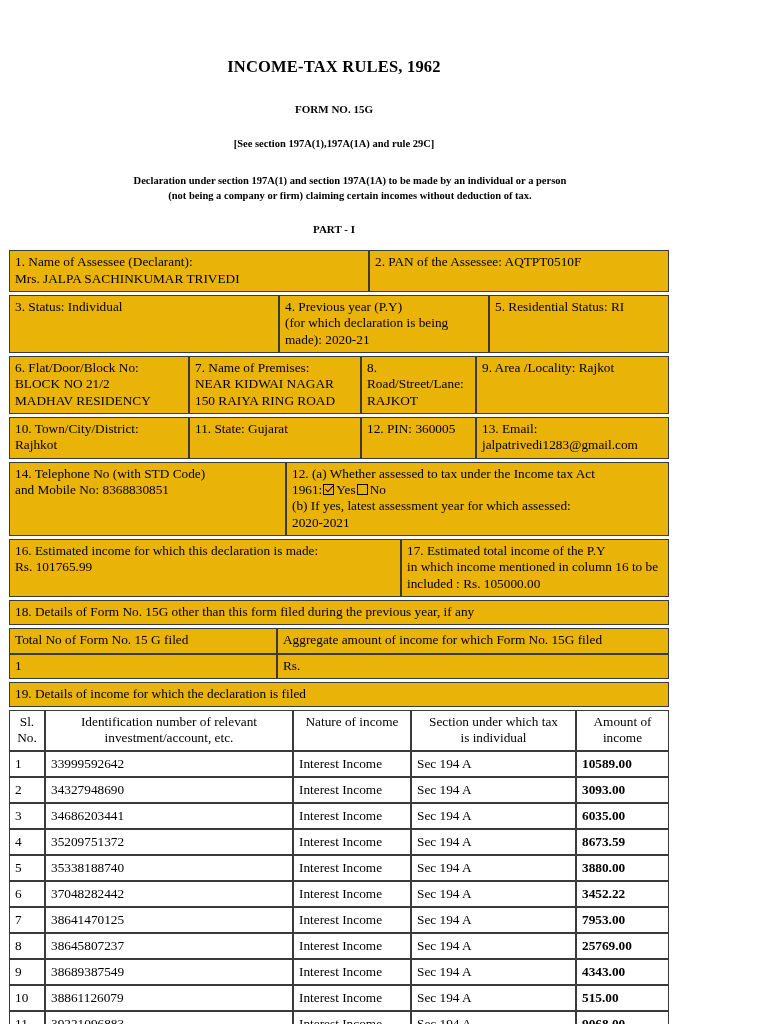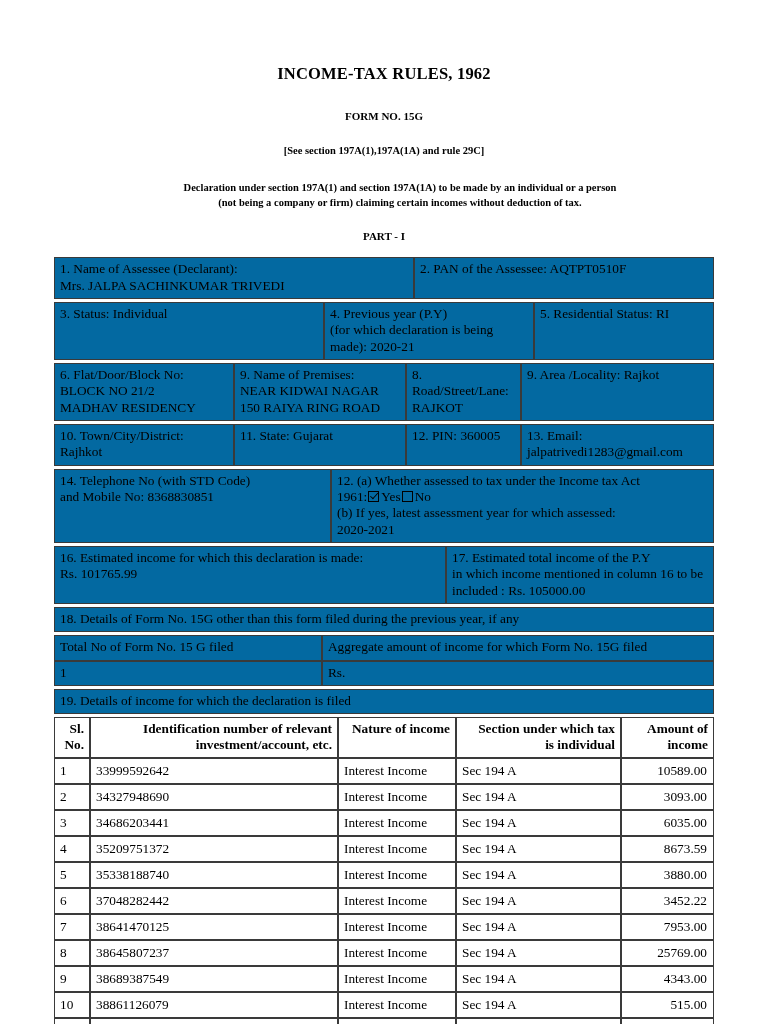--- a/index.html
+++ b/index.html
@@ -18,10 +18,10 @@
   }
 
   .page {
-    width: 768px;
+    width: 668px;
     height: 1024px;
     box-sizing: border-box;
-    padding: 16px;
+    padding: 9px;
     position: relative;
   }
 

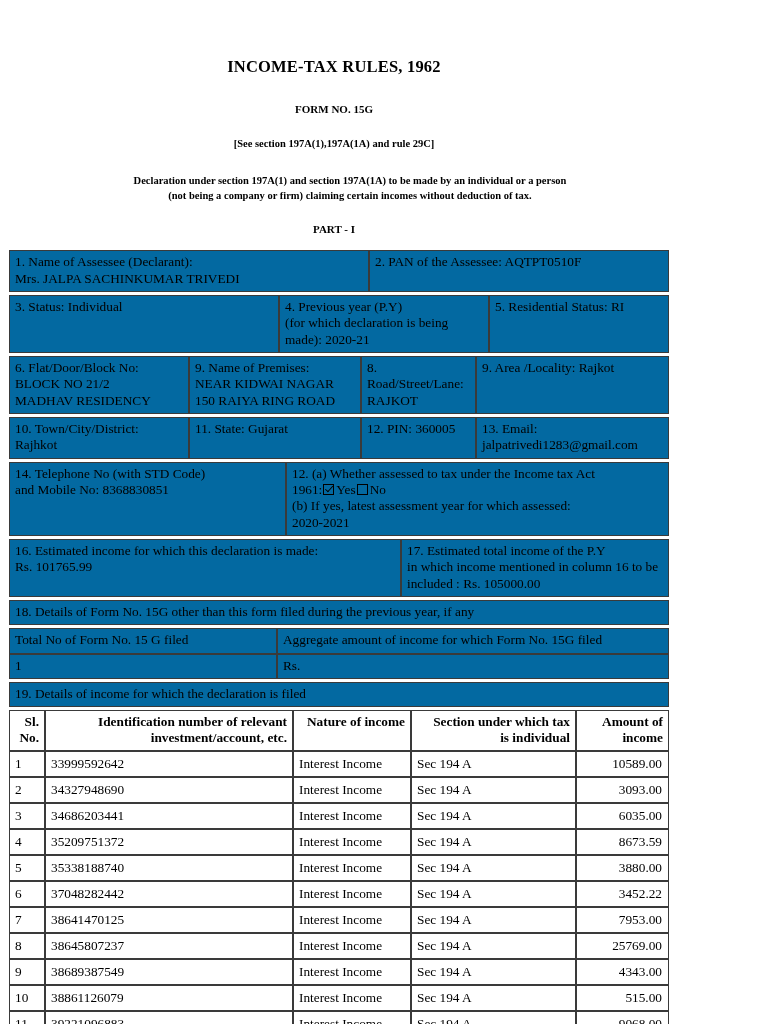--- a/index.html
+++ b/index.html
@@ -80,7 +80,7 @@
     font-size: 13.3px;
     line-height: 1.23;
     vertical-align: top;
-    background: #0369a1;
+    background: #eab308;
     word-wrap: break-word;
     overflow: hidden;
   }

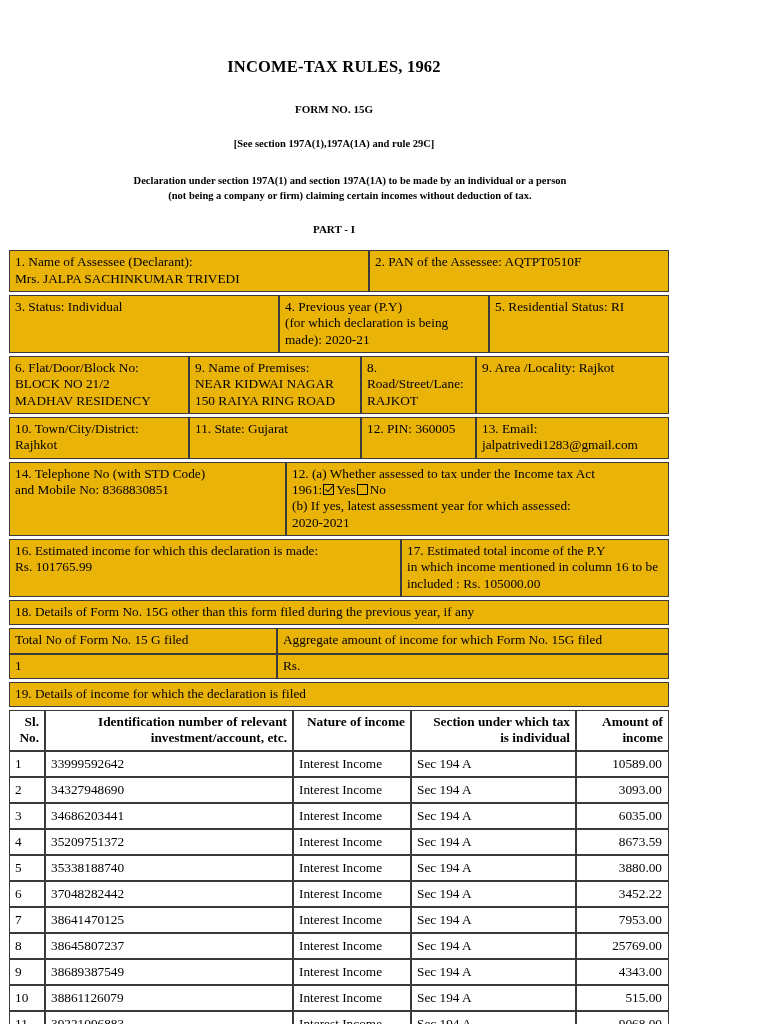--- a/index.html
+++ b/index.html
@@ -212,7 +212,7 @@
           <div>MADHAV RESIDENCY</div>
         </td>
         <td>
-          <div>9. Name of Premises:</div>
+          <div>7. Name of Premises:</div>
           <div>NEAR KIDWAI NAGAR</div>
           <div>150 RAIYA RING ROAD</div>
         </td>

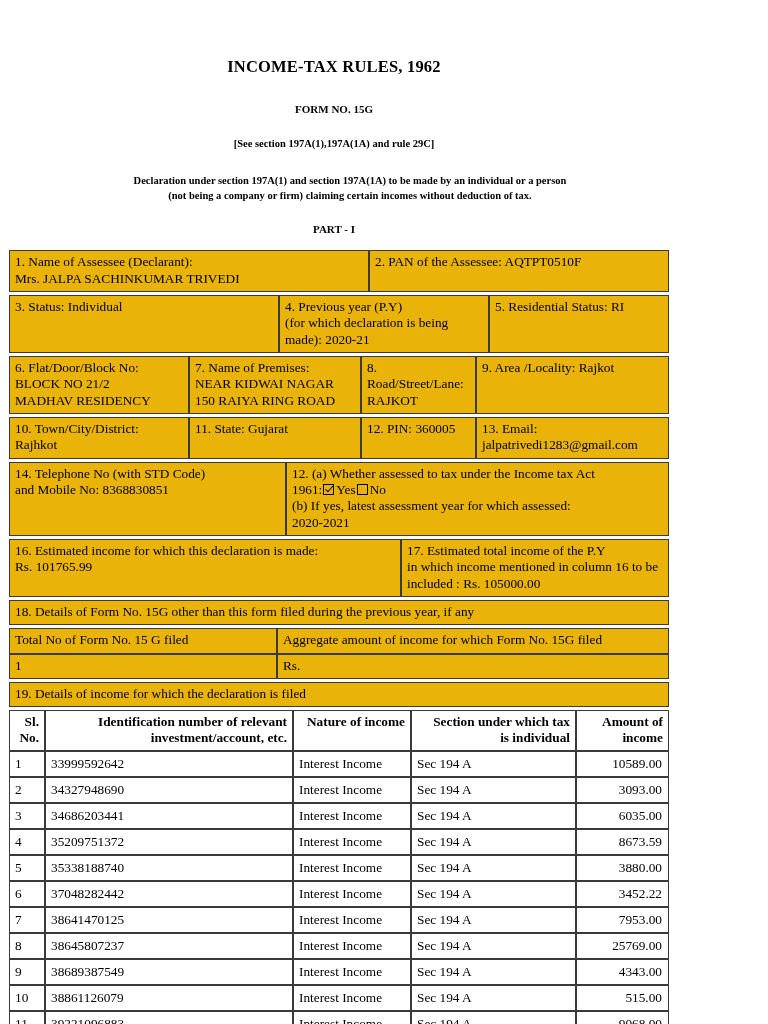--- a/index.html
+++ b/index.html
@@ -108,8 +108,8 @@
     word-wrap: break-word;
   }
   table.dt th {
-    font-weight: bold;
-    text-align: right;
+    font-weight: normal;
+    text-align: center;
   }
   table.dt td.num {
     text-align: right;

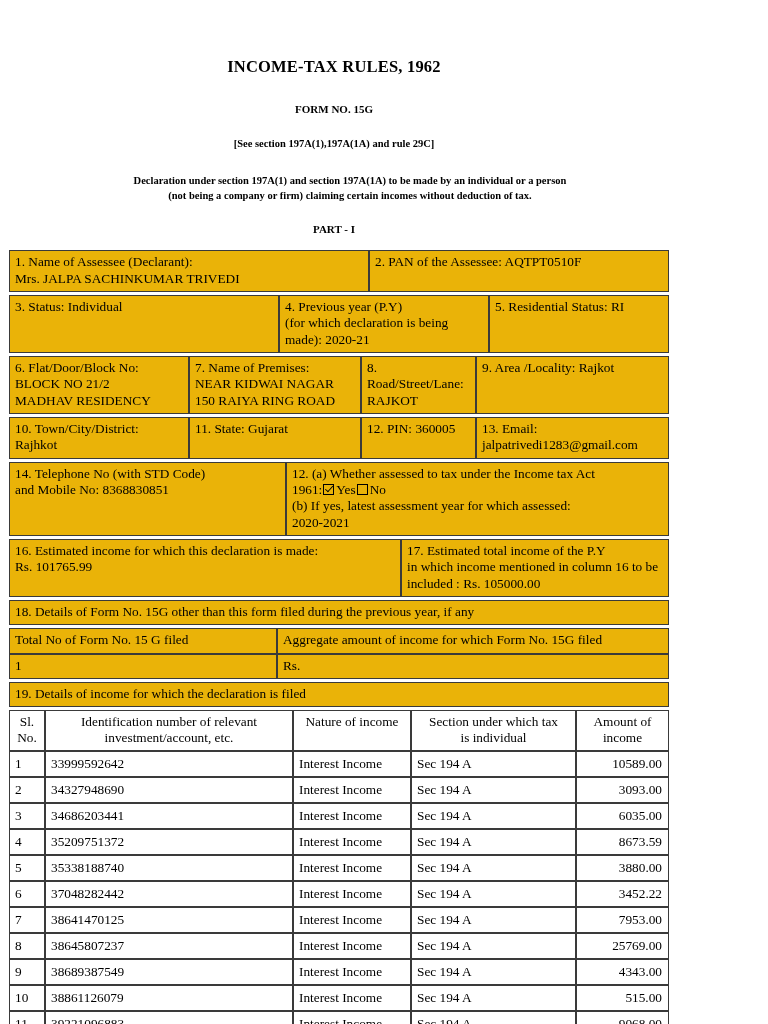--- a/index.html
+++ b/index.html
@@ -112,8 +112,9 @@
     text-align: center;
   }
   table.dt td.num {
-    text-align: right;
+    text-align: left;
     padding-right: 6px;
+    font-weight: bold;
   }
   table.dt td.cellpad { padding-top: 4px; padding-bottom: 4px; }
 

